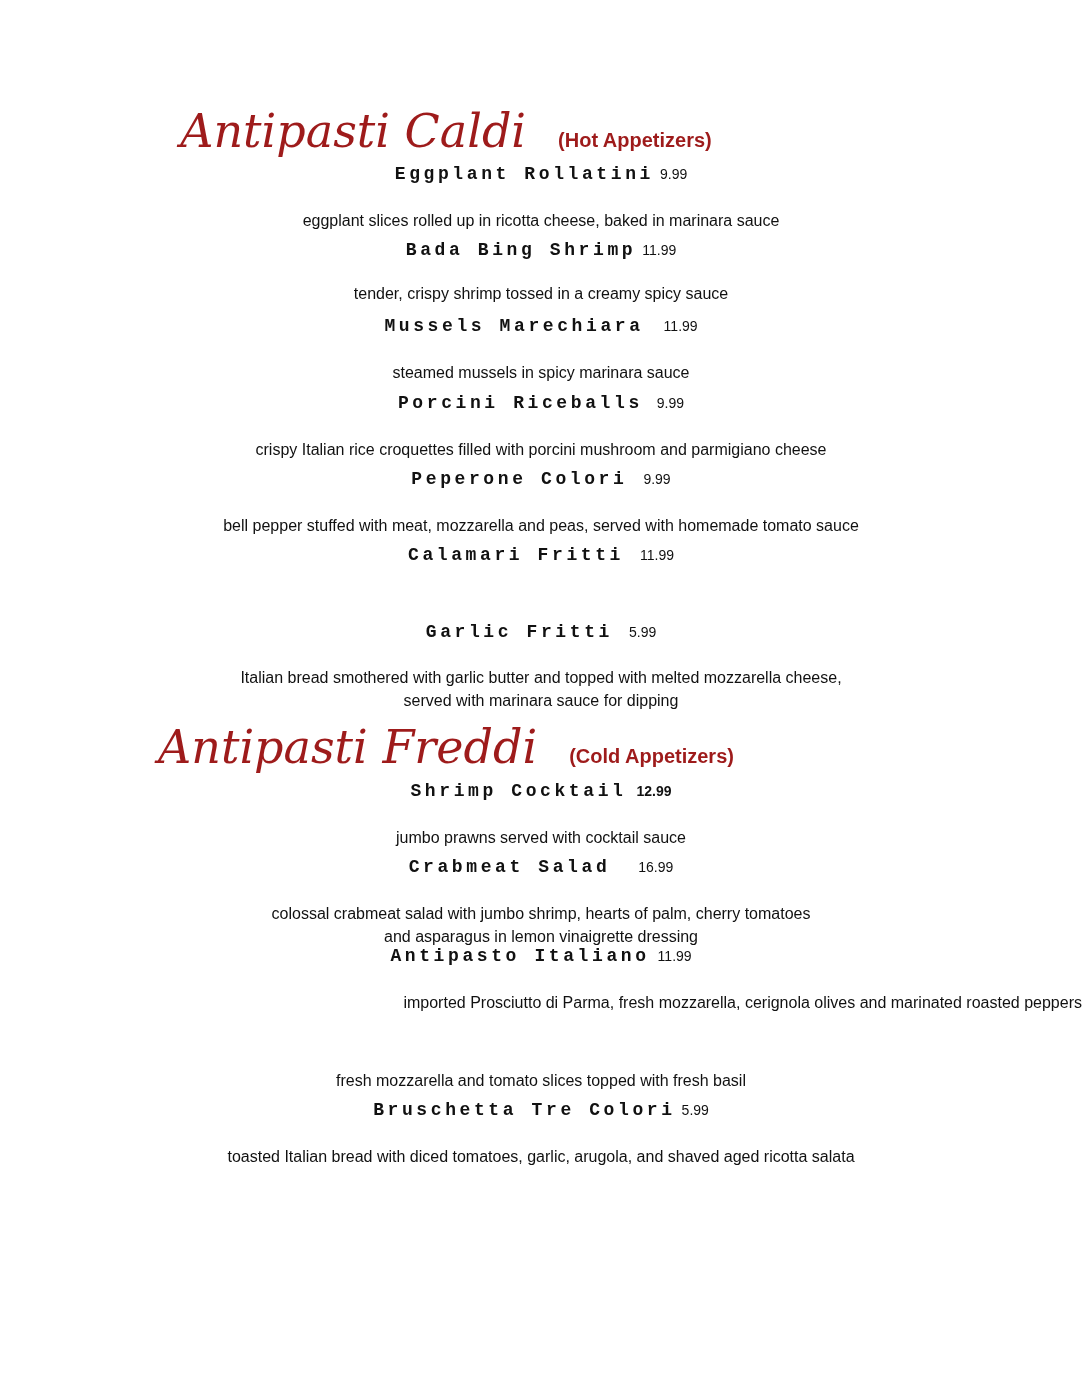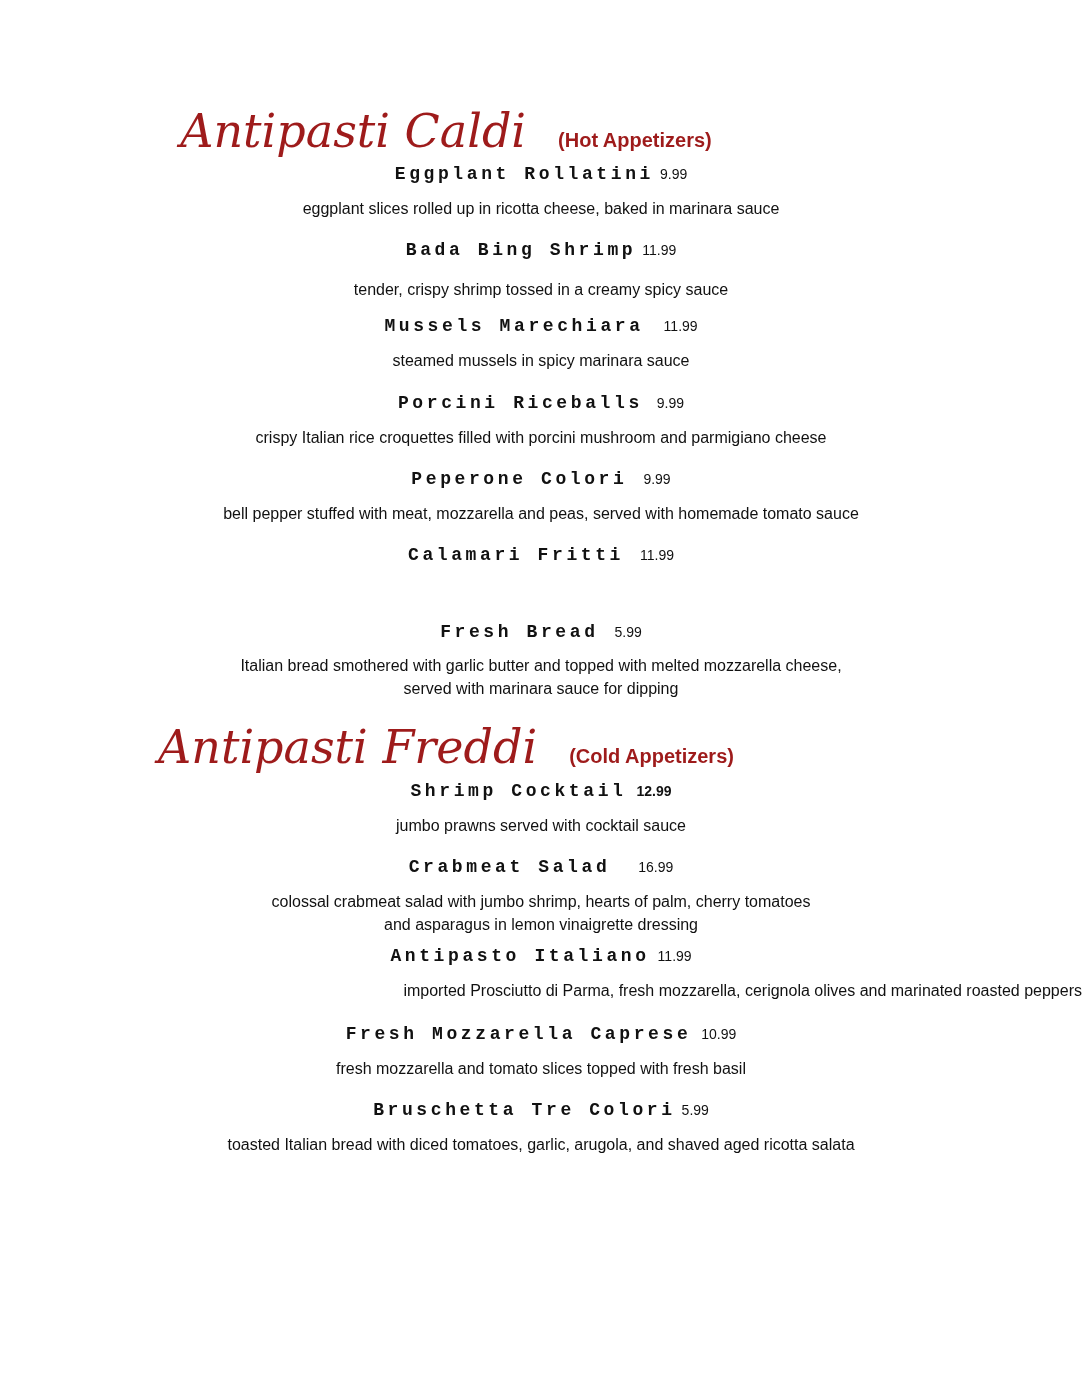--- a/index.html
+++ b/index.html
@@ -28,7 +28,7 @@
     }
     .item-desc {
       position: absolute; left: 0; width: 1082px; text-align: center;
-      font-family: "Liberation Sans", sans-serif; font-size: 16px; line-height: 23px; color: #111;
+      font-family: "Liberation Sans", sans-serif; font-size: 16px; line-height: 23px; color: #111; margin-top: 12px;
     }
   </style>
 </head>

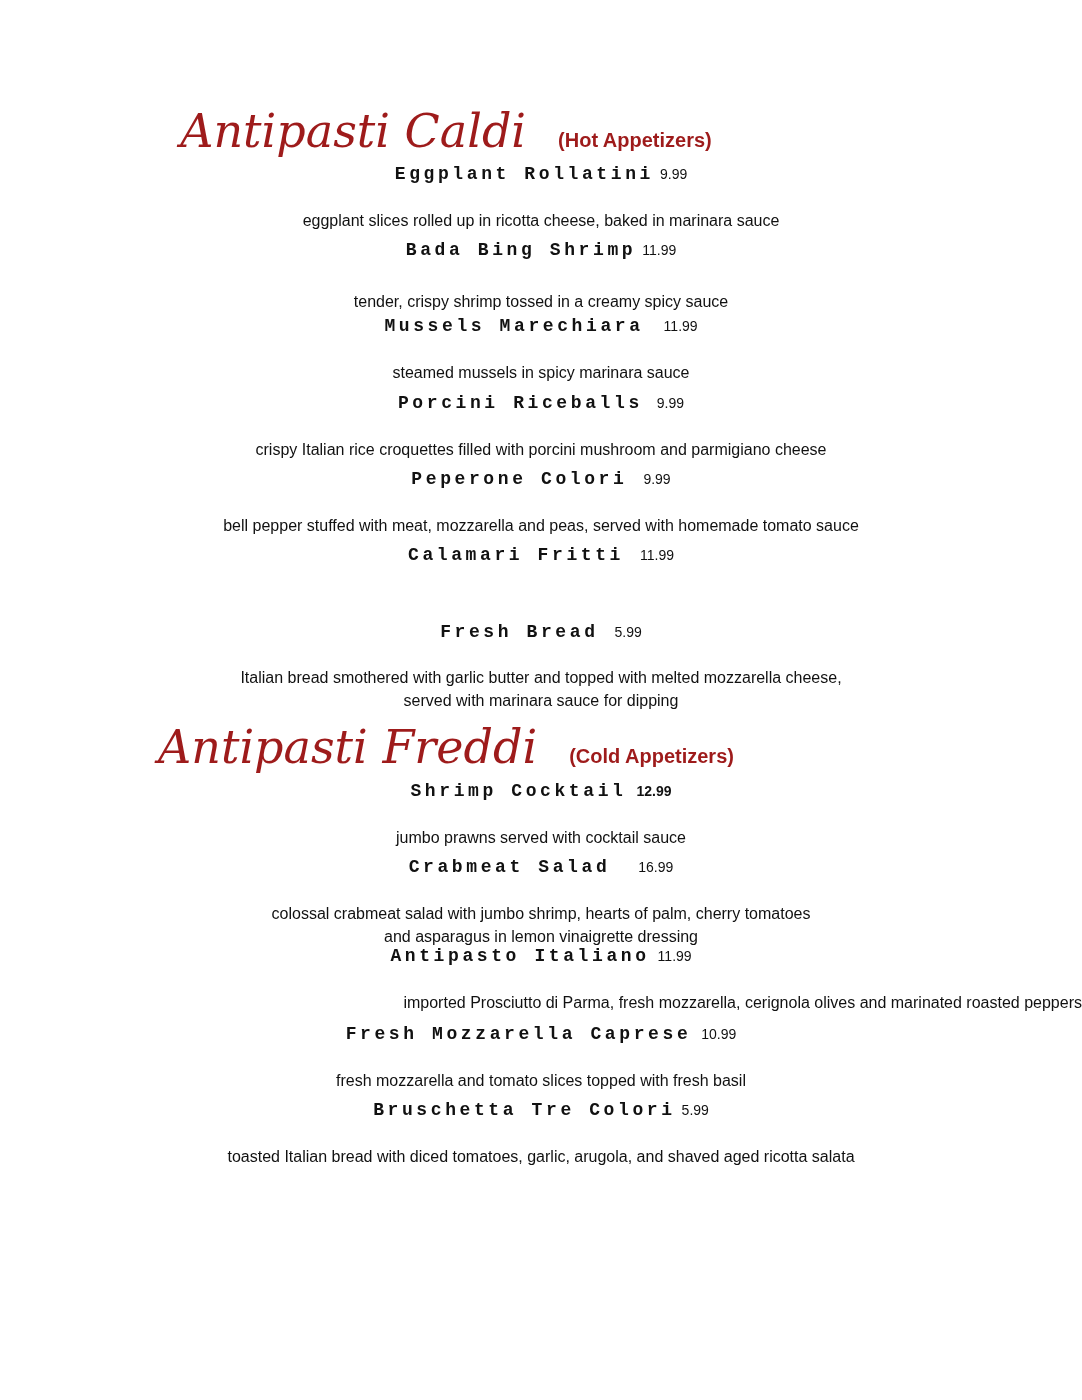--- a/index.html
+++ b/index.html
@@ -49,7 +49,7 @@
   <div class="item-name-line" style="top:240px;">
     <span class="item-name">Bada Bing Shrimp</span><span class="item-price">11.99</span>
   </div>
-  <div class="item-desc" style="top:278px;">tender, crispy shrimp tossed in a creamy spicy sauce</div>
+  <div class="item-desc" style="top:270px;">tender, crispy shrimp tossed in a creamy spicy sauce</div>
 
   <div class="item-name-line" style="top:316px;">
     <span class="item-name">Mussels Marechiara</span><span class="item-price" style="margin-left:20px;">11.99</span>

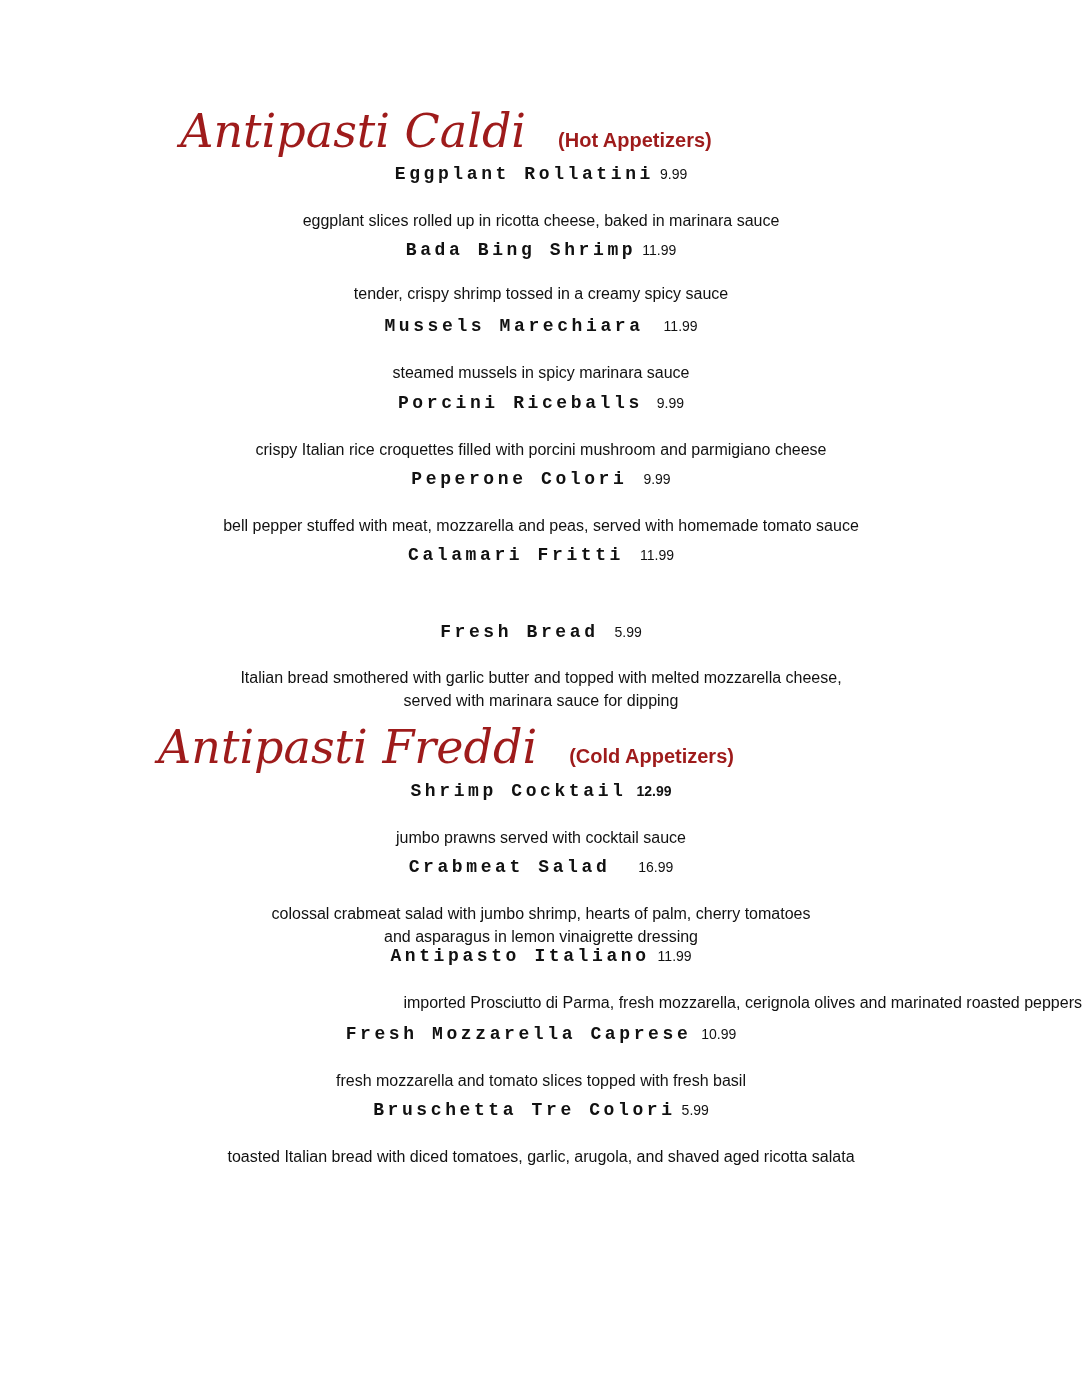--- a/index.html
+++ b/index.html
@@ -71,7 +71,7 @@
   </div>
 
   <div class="item-name-line" style="top:622px;">
-    <span class="item-name">Fresh Bread</span><span class="item-price" style="margin-left:16px;">5.99</span>
+    <span class="item-name">Garlic Fritti</span><span class="item-price" style="margin-left:16px;">5.99</span>
   </div>
   <div class="item-desc" style="top:654px;">Italian bread smothered with garlic butter and topped with melted mozzarella cheese,</div>
   <div class="item-desc" style="top:677px;">served with marinara sauce for dipping</div>

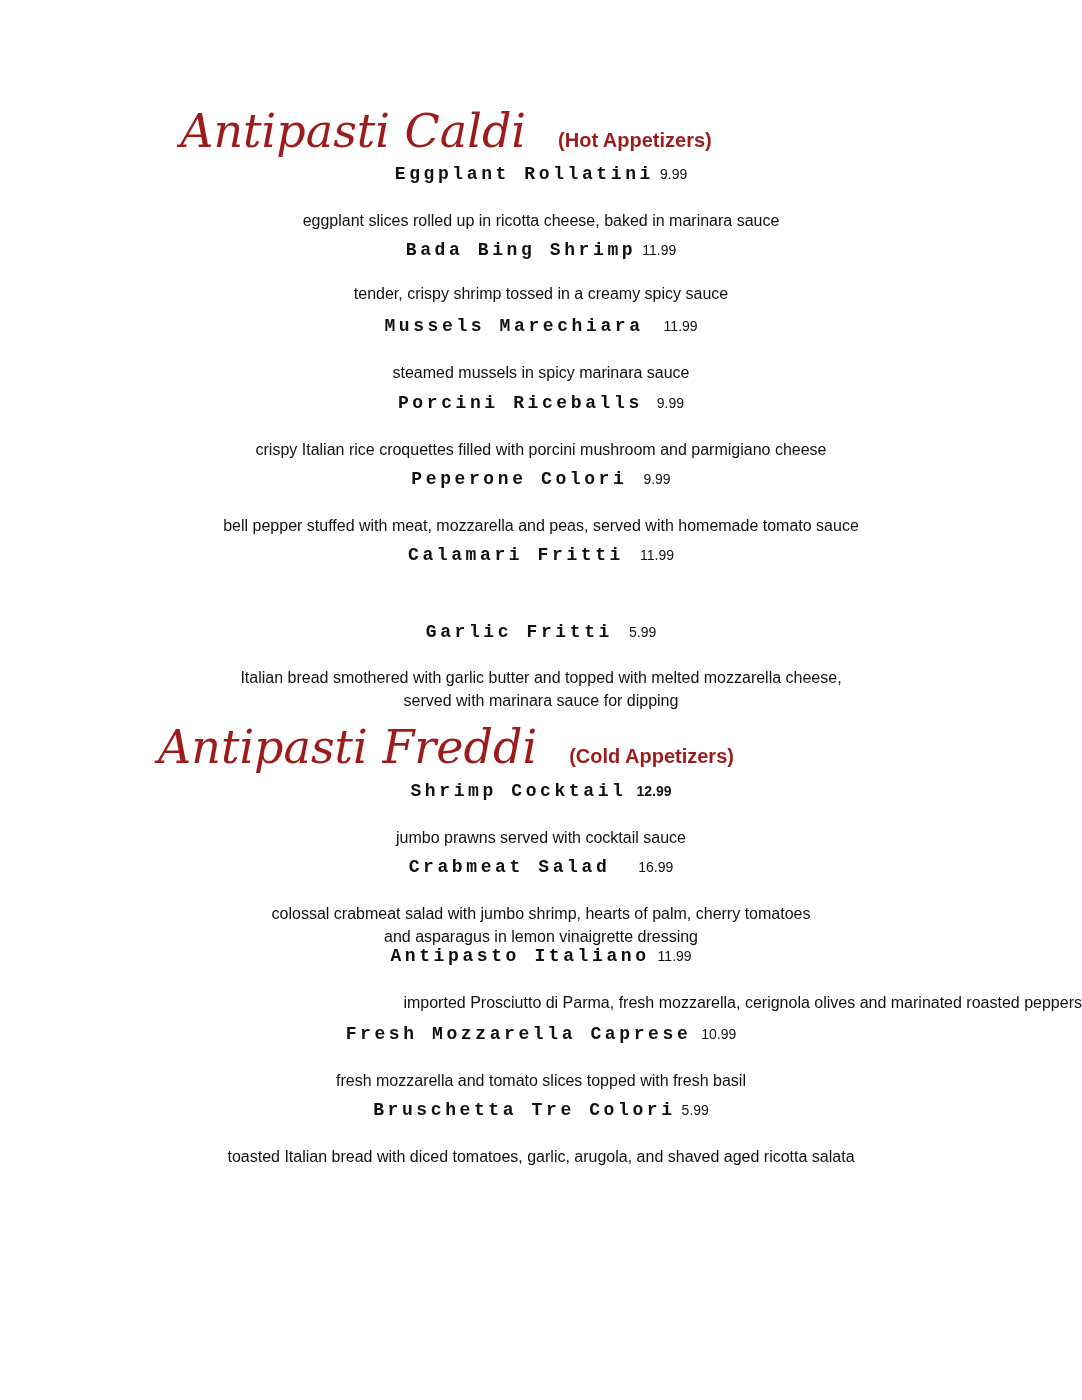--- a/index.html
+++ b/index.html
@@ -97,9 +97,6 @@
   </div>
   <div class="item-desc" style="top:979px;text-align:right;">imported Prosciutto di Parma, fresh mozzarella, cerignola olives and marinated roasted peppers</div>
 
-  <div class="item-name-line" style="top:1024px;">
-    <span class="item-name">Fresh Mozzarella Caprese</span><span class="item-price" style="margin-left:10px;">10.99</span>
-  </div>
   <div class="item-desc" style="top:1057px;">fresh mozzarella and tomato slices topped with fresh basil</div>
 
   <div class="item-name-line" style="top:1100px;">

